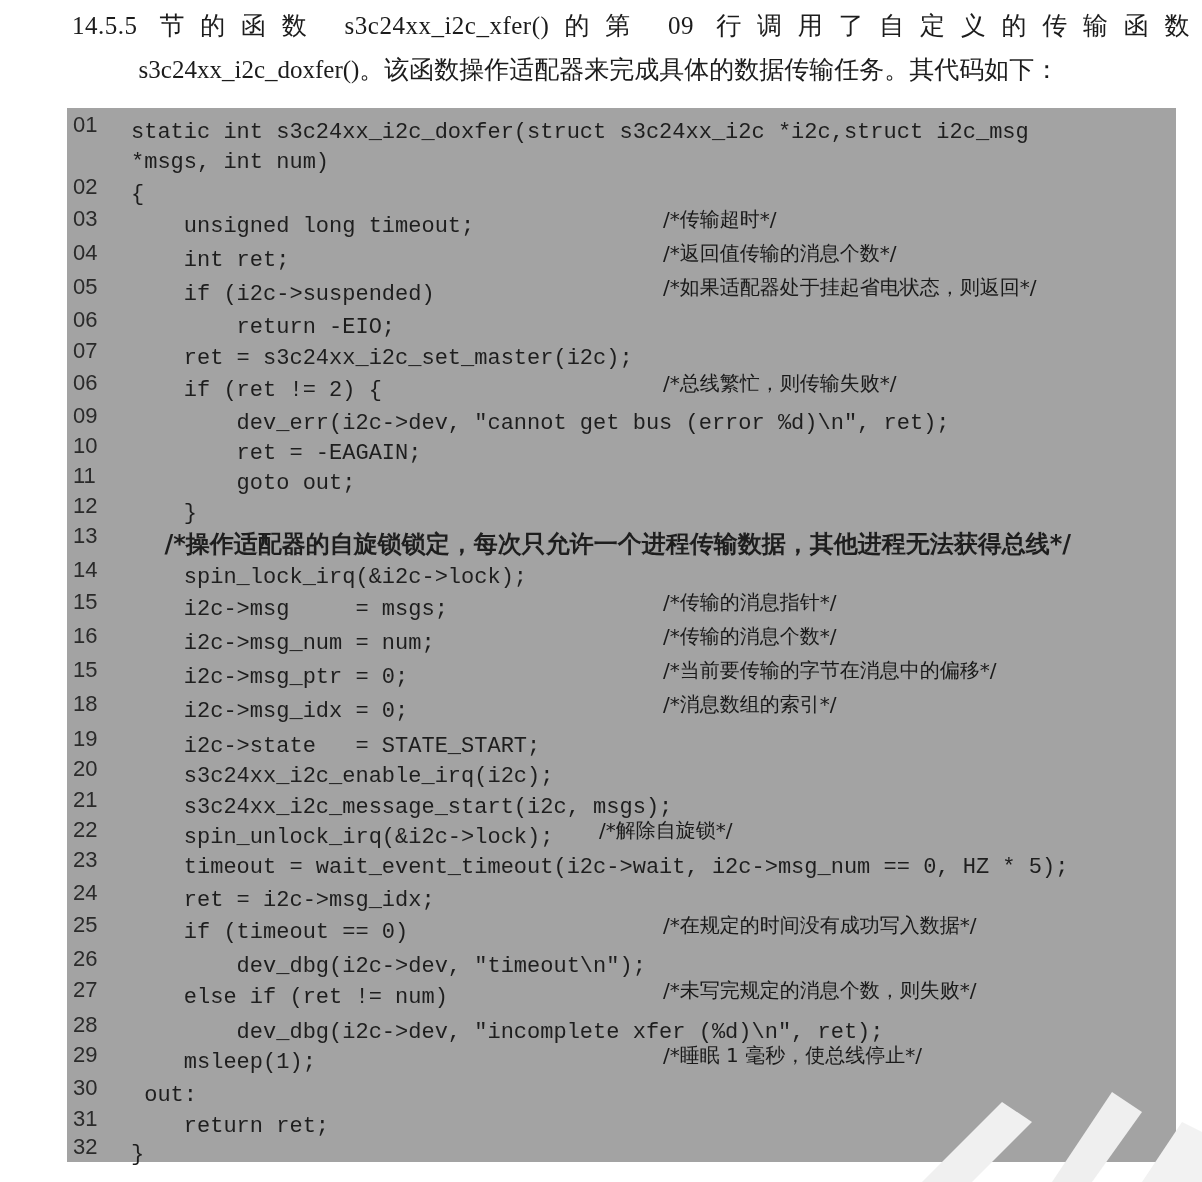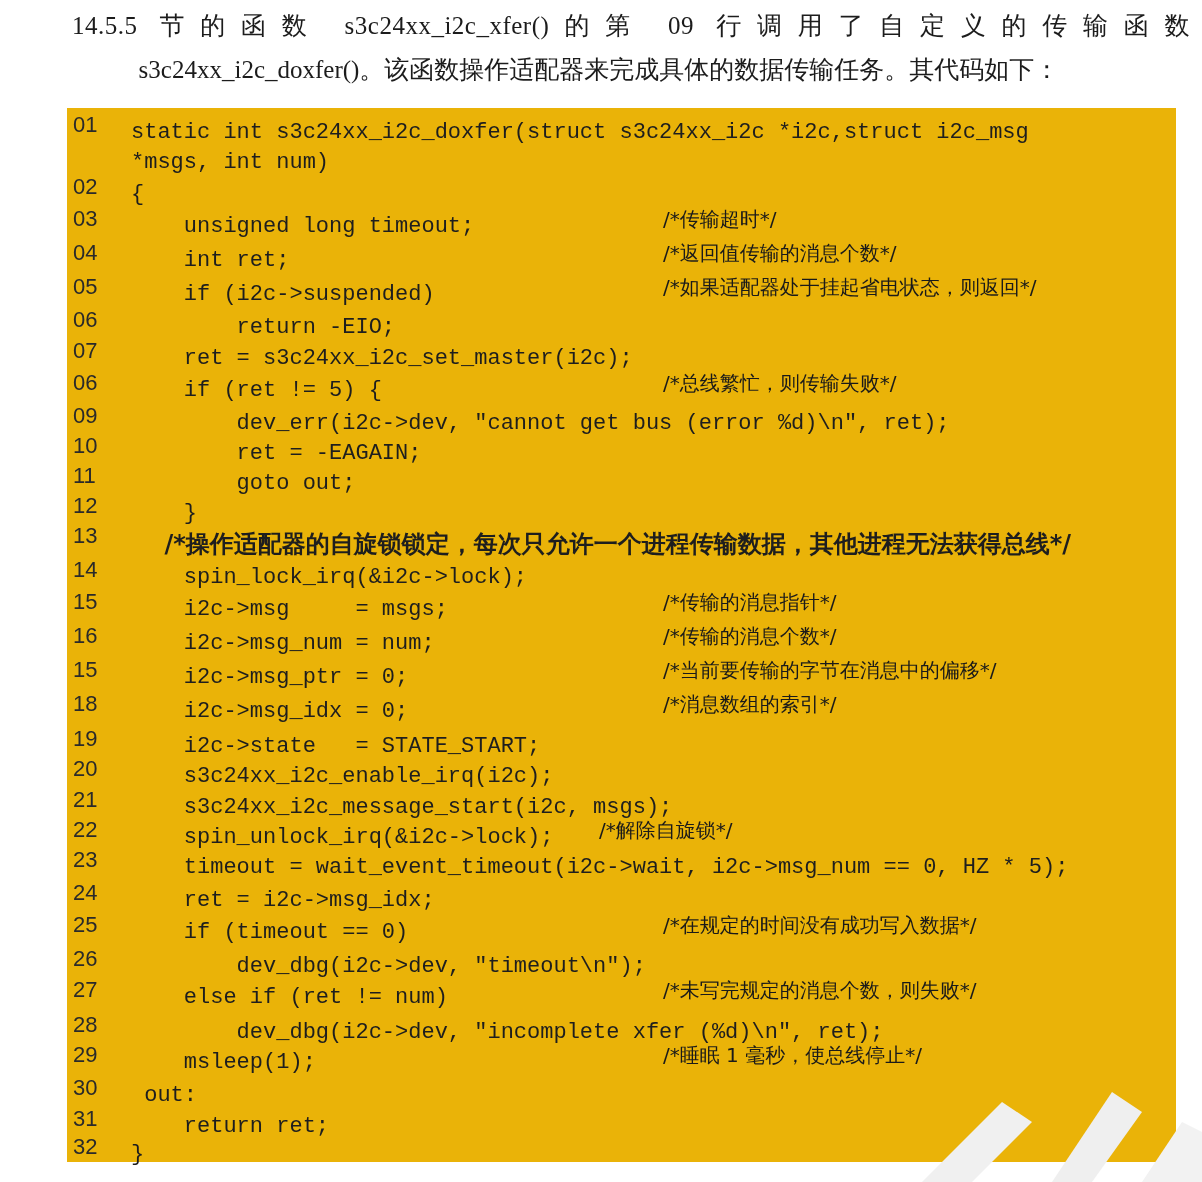--- a/index.html
+++ b/index.html
@@ -42,7 +42,7 @@
       top: 108px;
       width: 1109px;
       height: 1054px;
-      background: #eab308;
+      background: #a3a3a3;
     }
     .code-line {
       position: absolute;

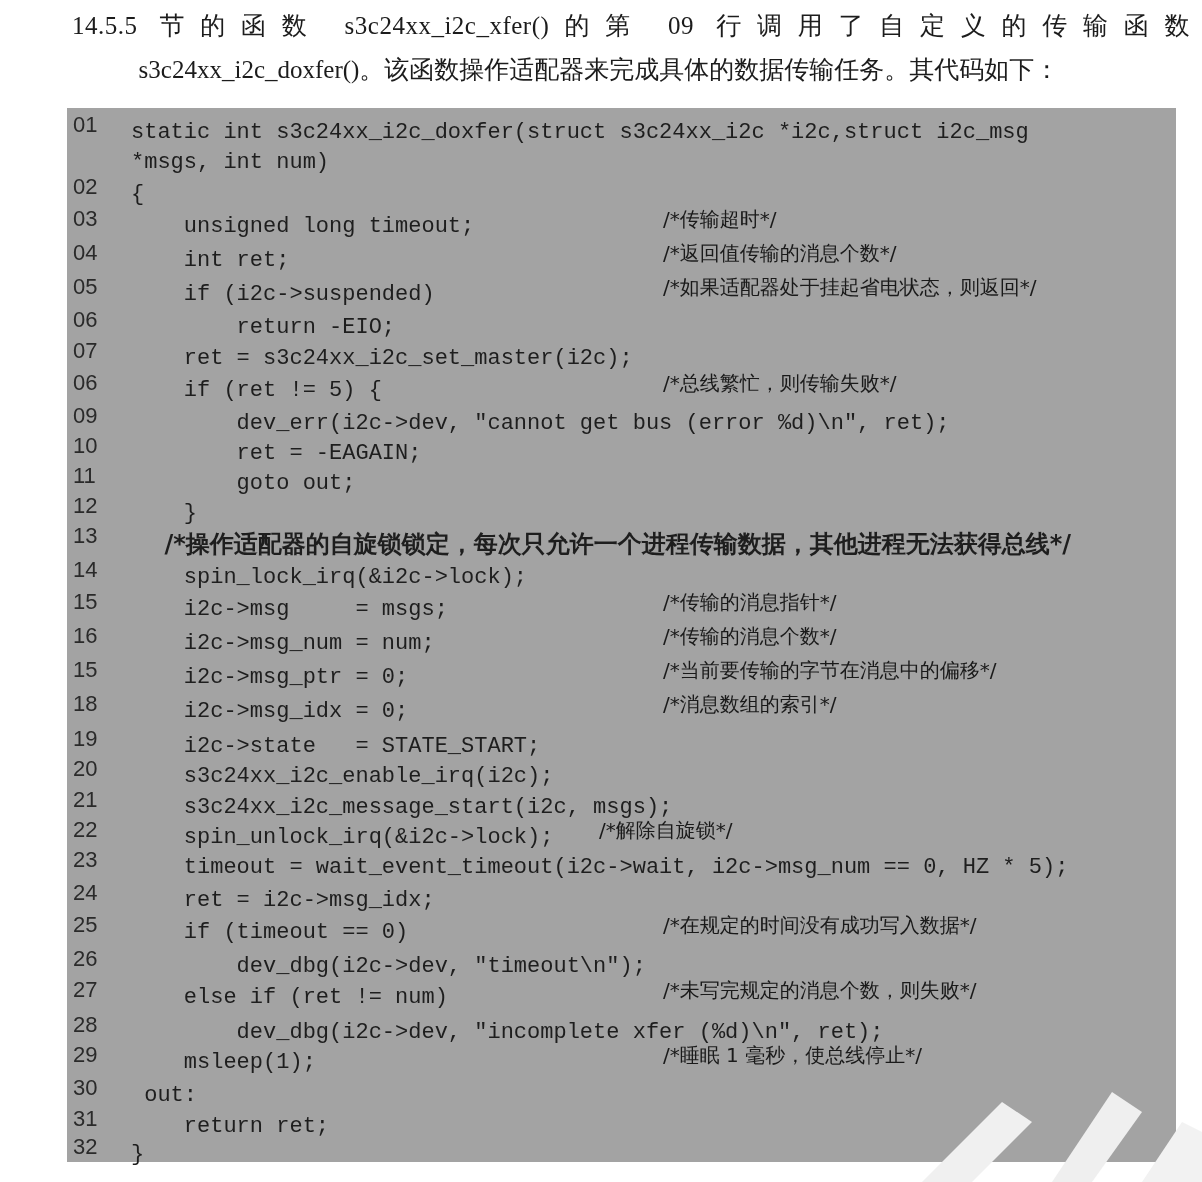--- a/index.html
+++ b/index.html
@@ -133,7 +133,7 @@
   </div>
   <div class="code-line" style="top:260px">
     <span class="ln">06</span>
-    <span class="code">    if (ret != 5) {</span>
+    <span class="code">    if (ret != 2) {</span>
     <span class="comment">/*总线繁忙，则传输失败*/</span>
   </div>
   <div class="code-line" style="top:293px">

